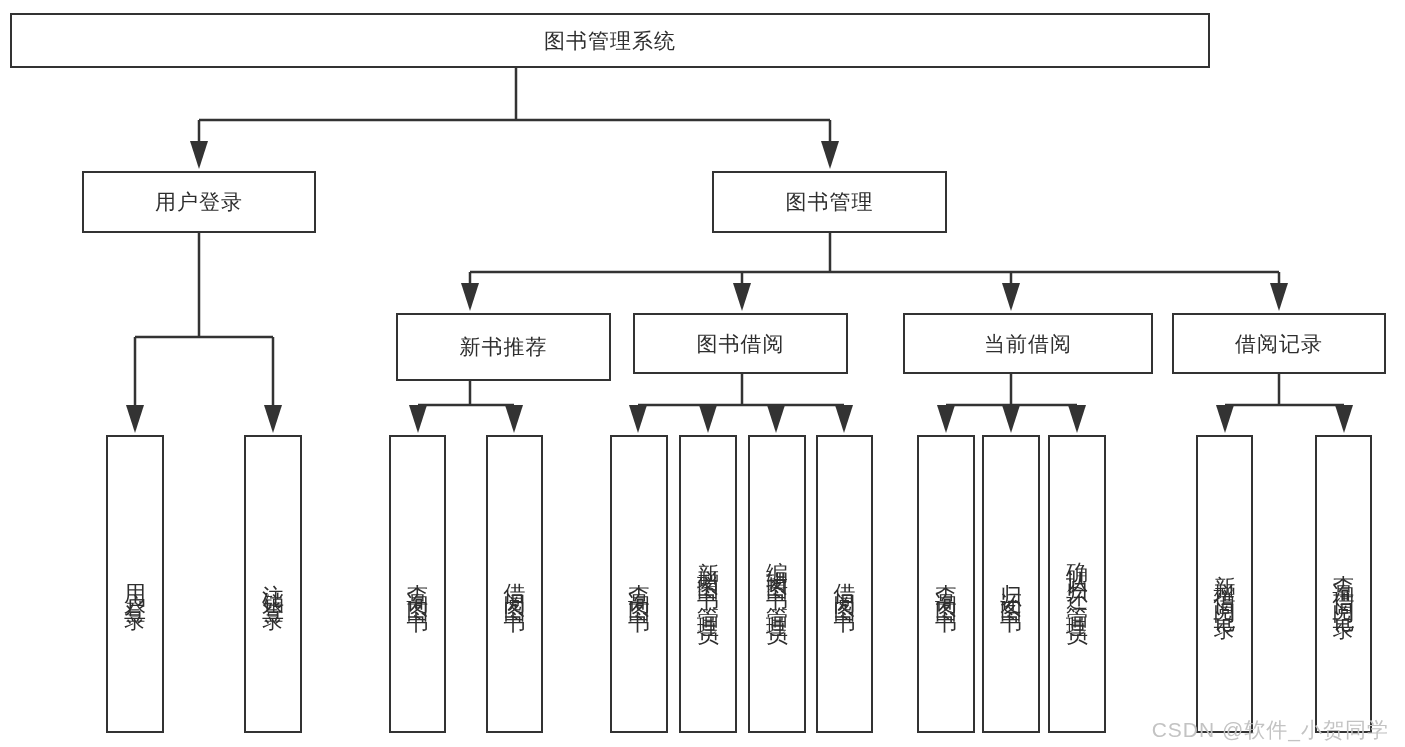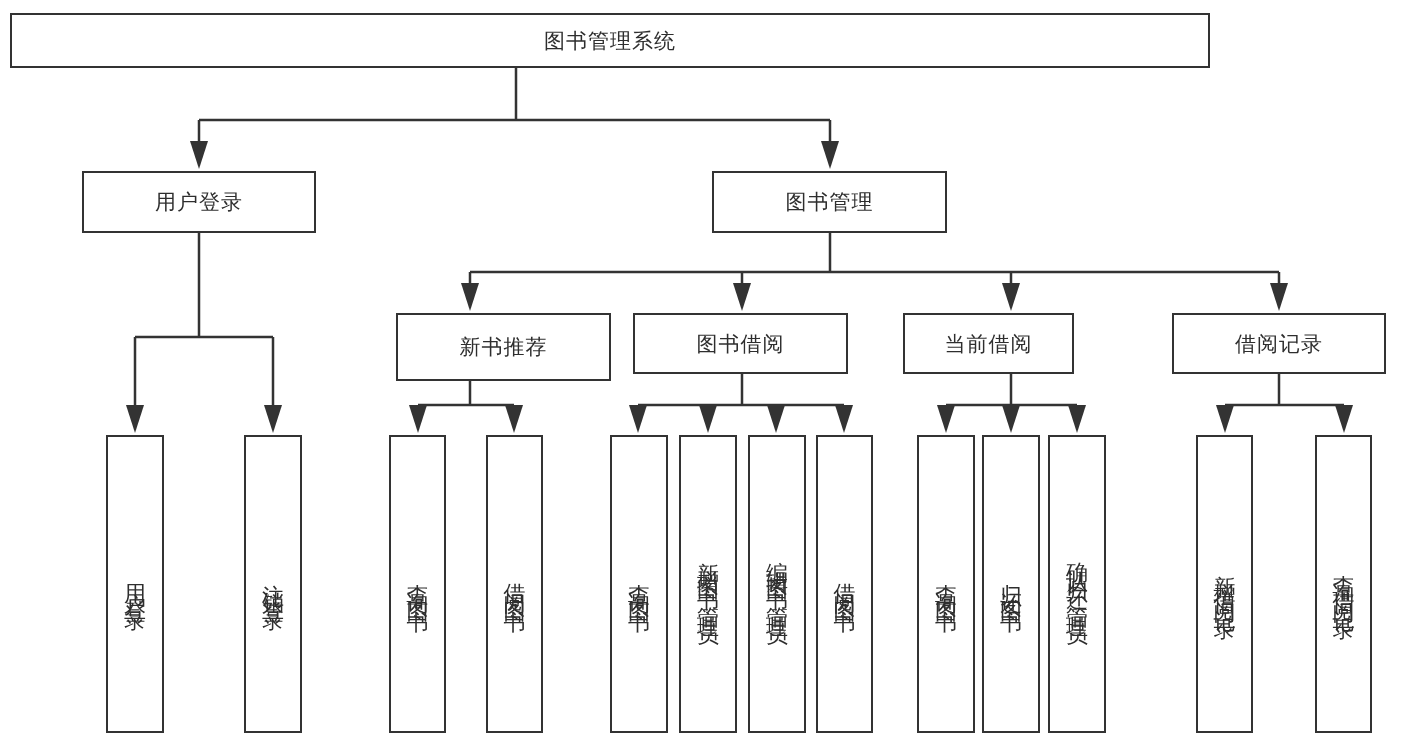--- a/index.html
+++ b/index.html
@@ -120,7 +120,7 @@
   <div class="node h" style="left:633px; top:313px; width:215px; height:61px;">
     <span>图书借阅</span>
   </div>
-  <div class="node h" style="left:903px; top:313px; width:171px; height:61px;">
+  <div class="node h" style="left:903px; top:313px; width:250px; height:61px;">
     <span>当前借阅</span>
   </div>
   <div class="node h" style="left:1172px; top:313px; width:214px; height:61px;">

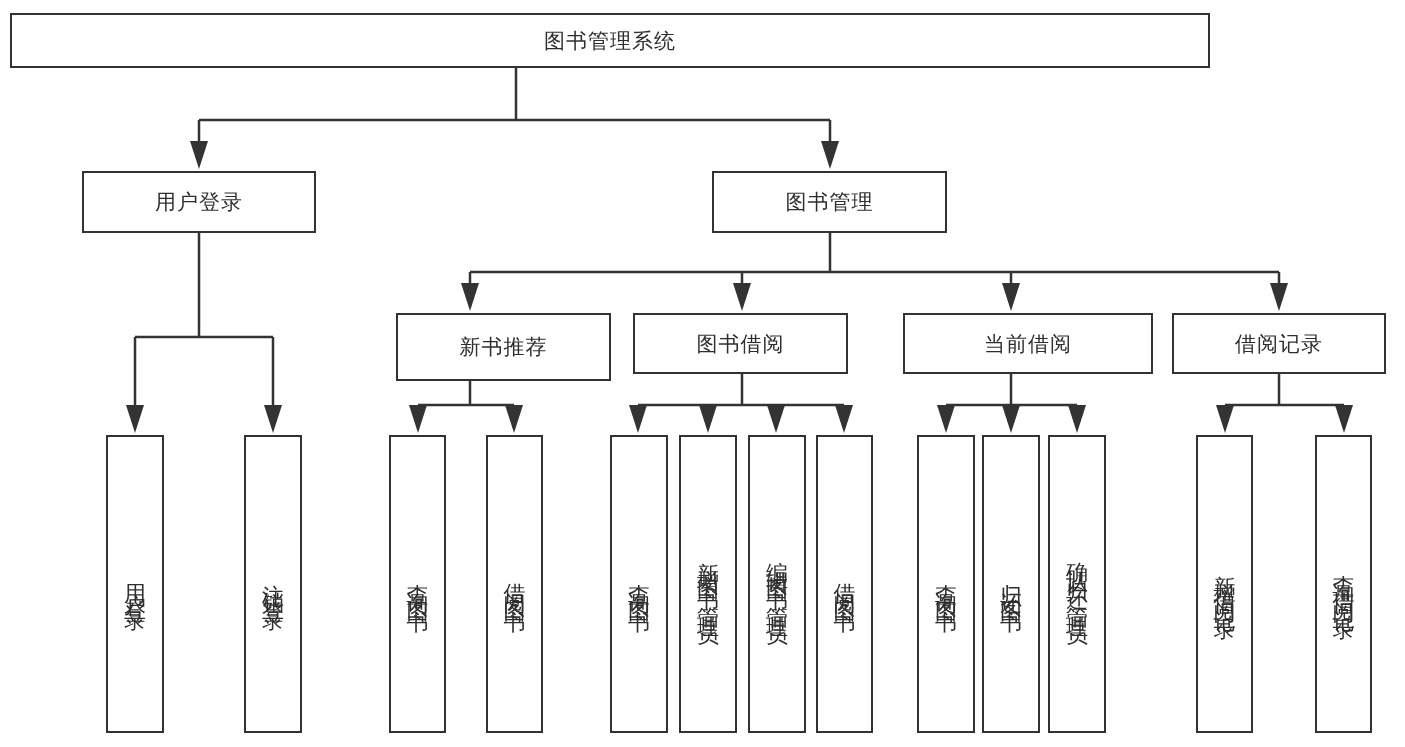--- a/index.html
+++ b/index.html
@@ -171,6 +171,7 @@
     <span class="vtext">查询借阅记录</span>
   </div>
 
+  <div id="watermark">CSDN @软件_小贺同学</div>
 </div>
 
 </body></html>

